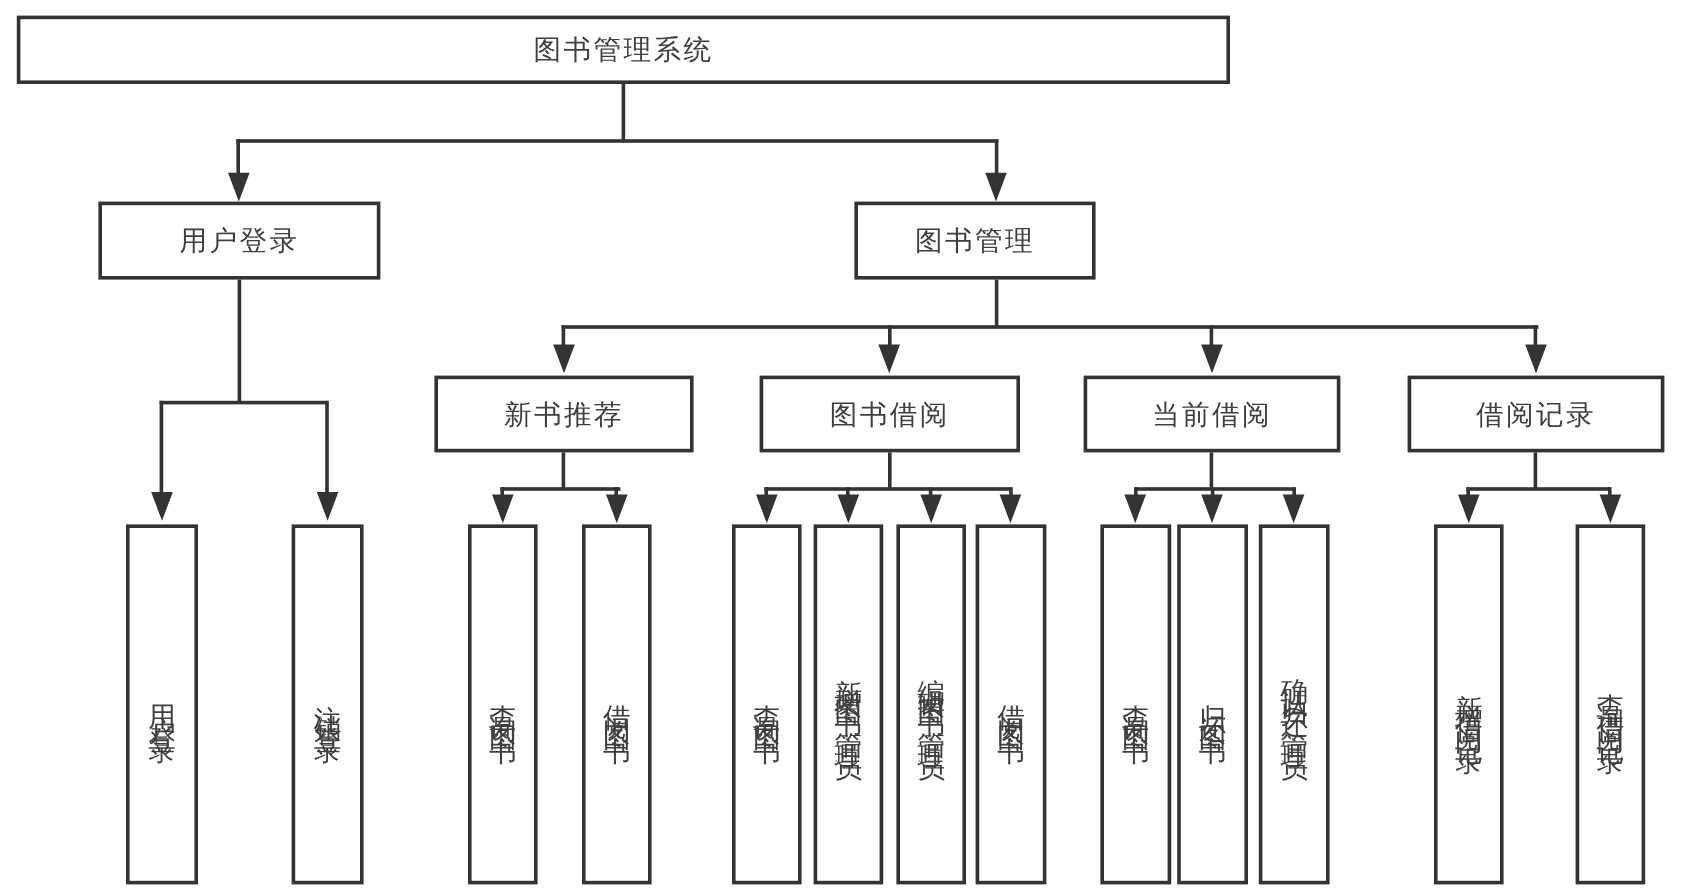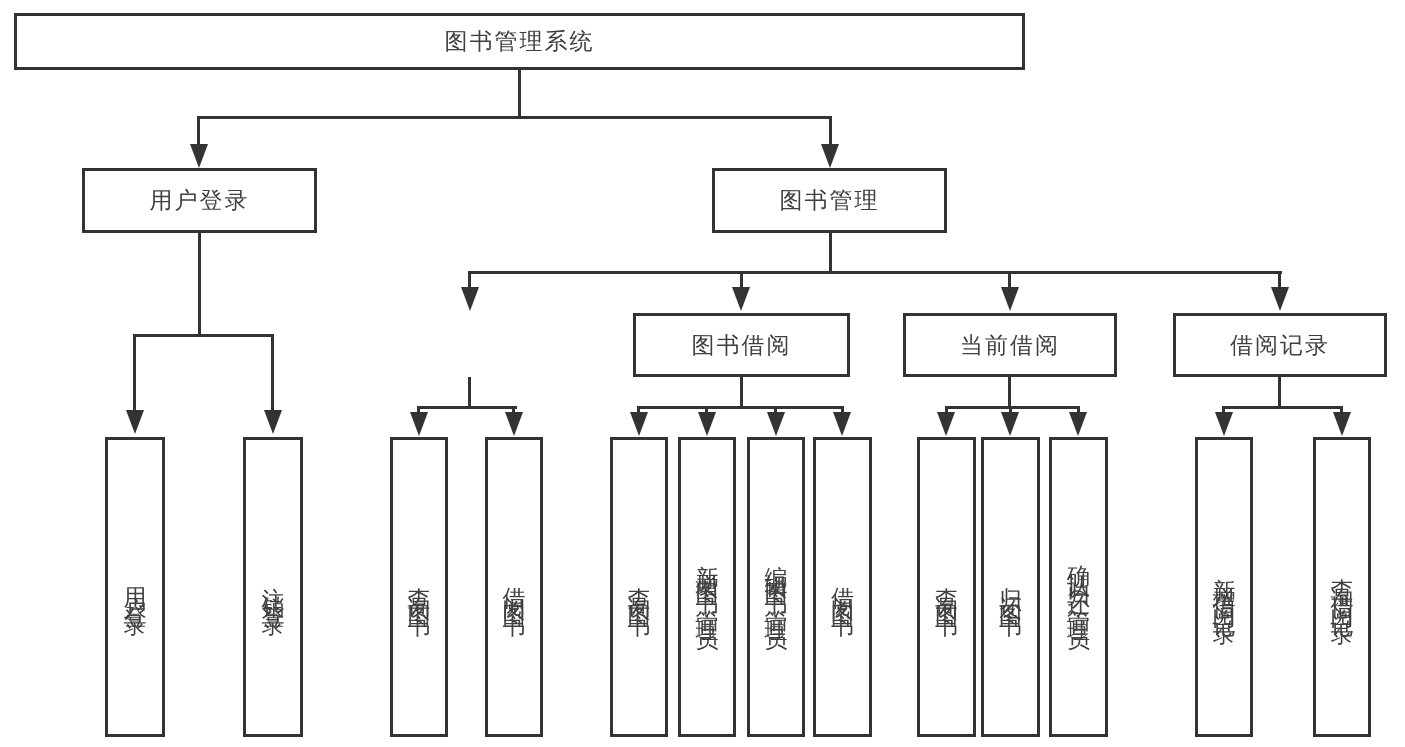--- a/index.html
+++ b/index.html
@@ -75,7 +75,7 @@
   <div class="arr" style="left:821px;top:144px;"></div>
 
   <div class="b" style="left:82px;top:168px;width:235px;height:65px;">用户登录</div>
-  <div class="b" style="left:712px;top:168px;width:235px;height:65px;">图书管理</div>
+  <div class="b" style="left:712px;top:168px;width:201px;height:65px;">图书管理</div>
 
   <div class="vline" style="left:198px;top:233px;height:103px;"></div>
   <div class="hline" style="left:133px;top:334px;width:140px;"></div>

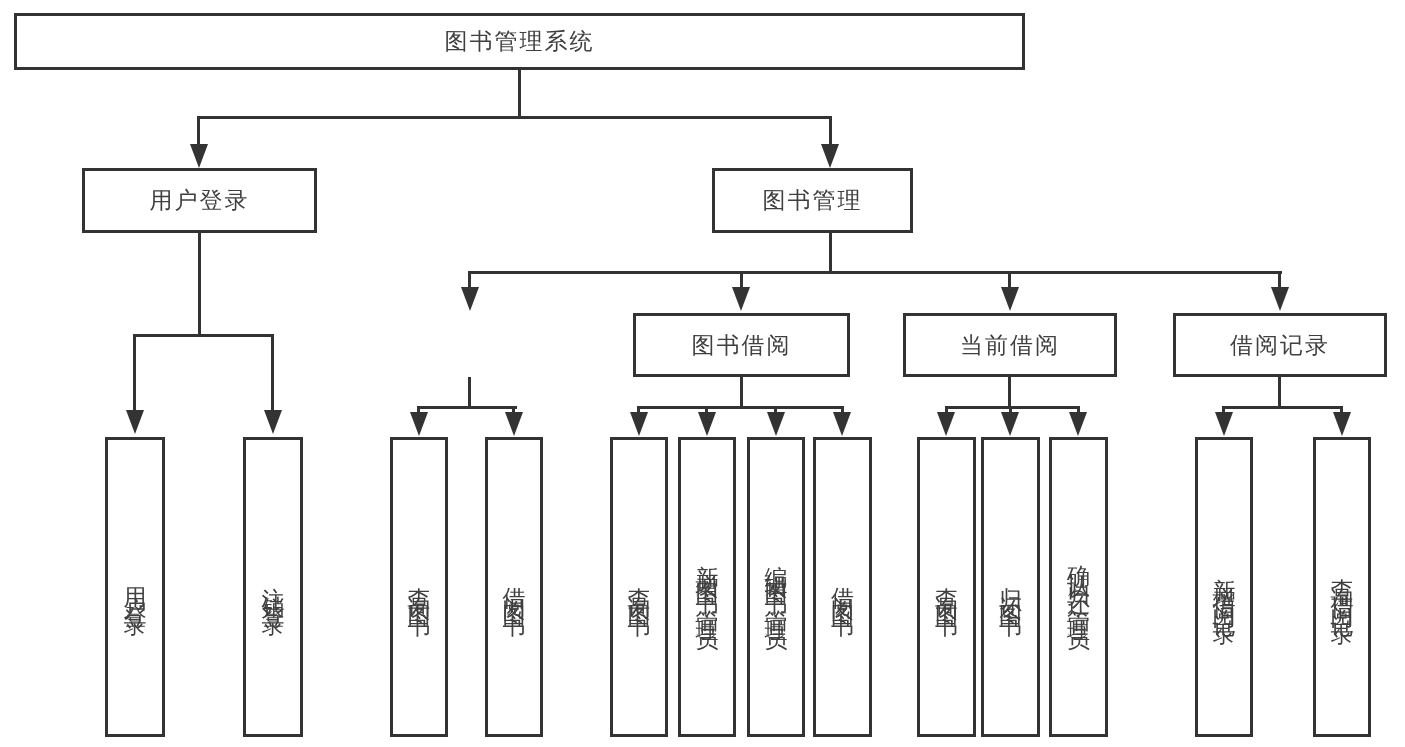--- a/index.html
+++ b/index.html
@@ -95,6 +95,7 @@
   <div class="vline" style="left:1278px;top:271px;height:18px;"></div>
   <div class="arr" style="left:1271px;top:287px;"></div>
 
+  <div class="b" style="left:362px;top:313px;width:216px;height:64px;">新书推荐</div>
   <div class="b" style="left:633px;top:313px;width:217px;height:64px;">图书借阅</div>
   <div class="b" style="left:903px;top:313px;width:214px;height:64px;">当前借阅</div>
   <div class="b" style="left:1173px;top:313px;width:214px;height:64px;">借阅记录</div>

